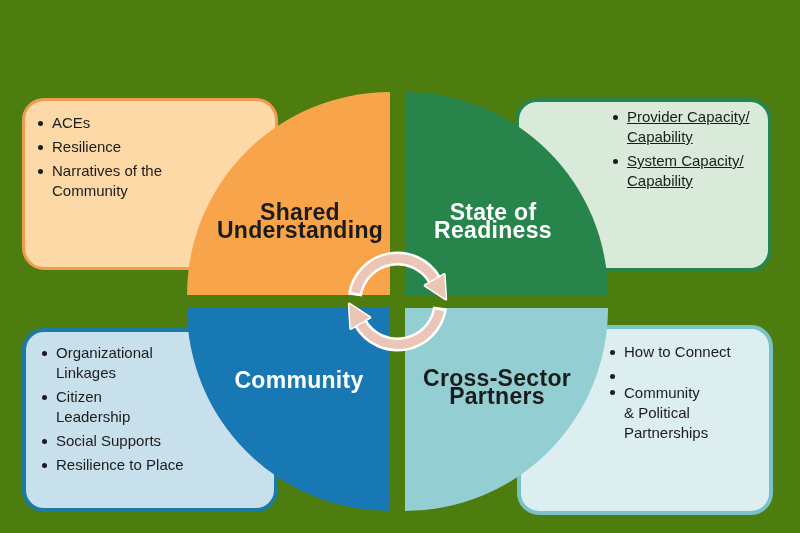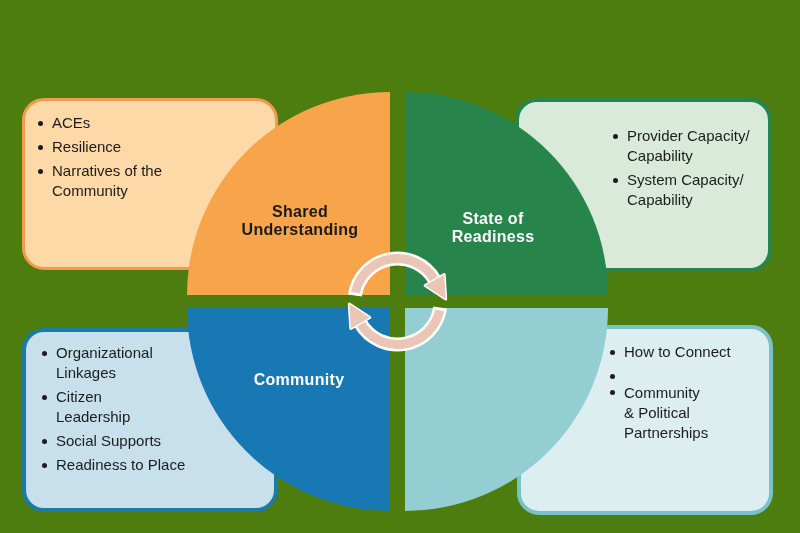--- a/index.html
+++ b/index.html
@@ -46,7 +46,7 @@
     line-height: 20px;
   }
   .list-su        { left: 13px; top: 12px; width: 225px; }
-  .list-sor       { left: 94px; top: 24px; width: 155px; }
+  .list-sor       { left: 94px; top: 5px; width: 155px; text-decoration: underline; }
   .list-community { left: 16px; top: 11px; width: 230px; }
   .list-csp       { left: 89px; top: 13px; width: 160px; }
   .li {

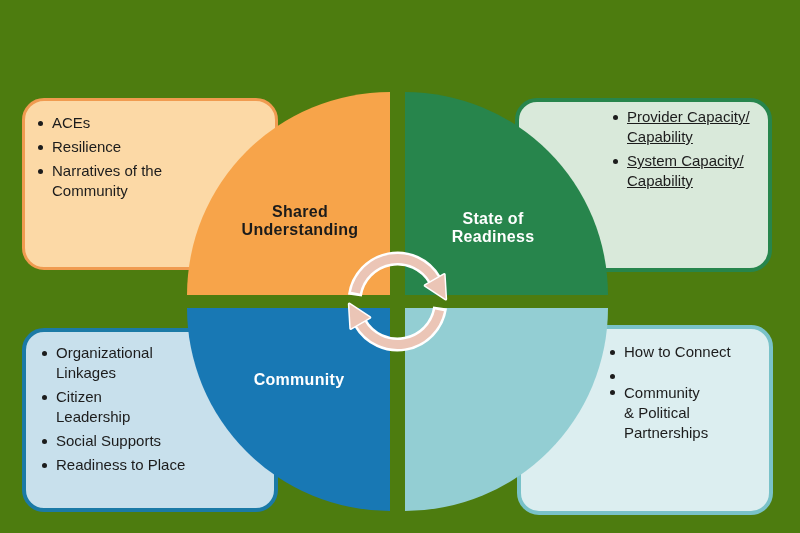--- a/index.html
+++ b/index.html
@@ -76,7 +76,7 @@
     z-index: 3;
     width: 260px;
     text-align: center;
-    font-size: 16px;
+    font-size: 23px;
     font-weight: bold;
     line-height: 18px;
     letter-spacing: 0.3px;

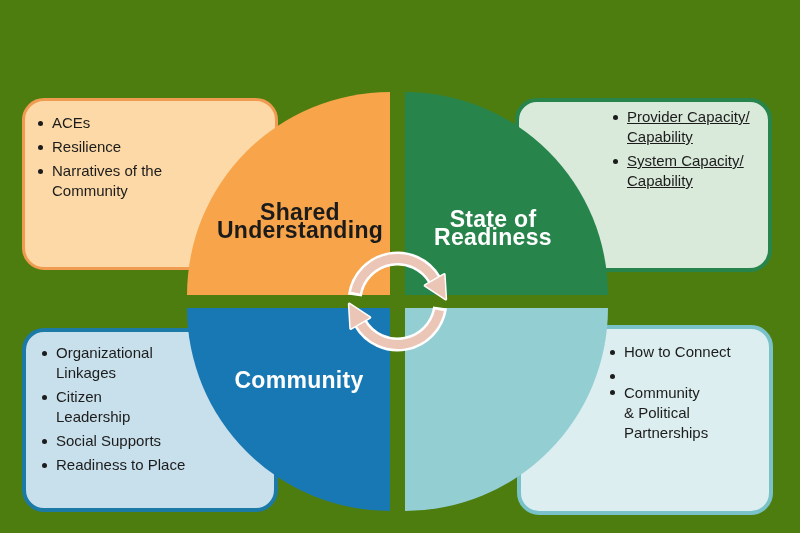--- a/index.html
+++ b/index.html
@@ -83,7 +83,7 @@
     white-space: pre-line;
   }
   .qlabel-su        { left: 170px; top: 203px; color: #1B1B1B; }
-  .qlabel-sor       { left: 363px; top: 210px; color: #FFFFFF; }
+  .qlabel-sor       { left: 363px; top: 203px; color: #FFFFFF; }
   .qlabel-community { left: 169px; top: 371px; color: #FFFFFF; }
   .qlabel-csp       { left: 367px; top: 369px; color: #1B1B1B; }
 </style>

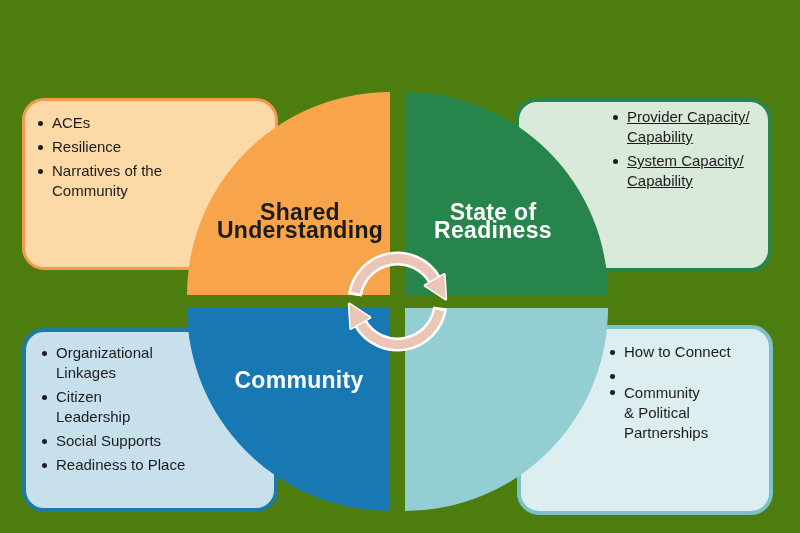--- a/index.html
+++ b/index.html
@@ -193,6 +193,8 @@
   <div class="qlabel qlabel-sor">State of
 Readiness</div>
   <div class="qlabel qlabel-community">Community</div>
+  <div class="qlabel qlabel-csp">Cross-Sector
+Partners</div>
 
 </div>
 

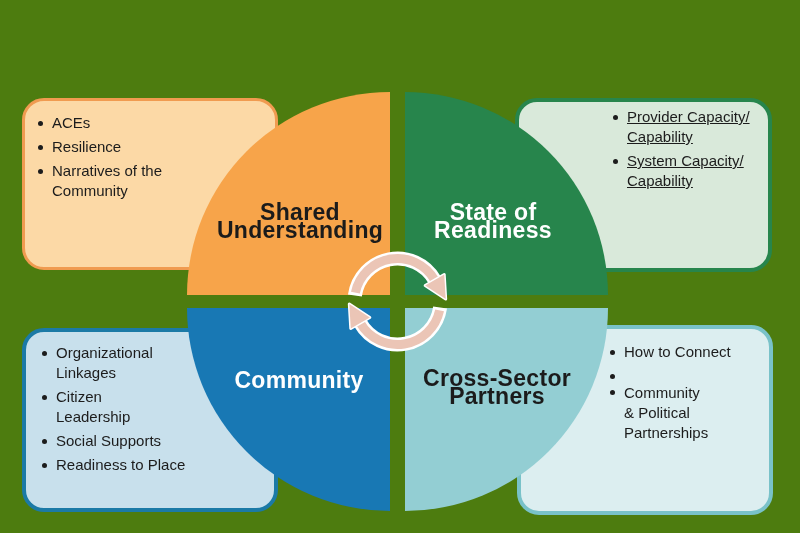--- a/index.html
+++ b/index.html
@@ -143,7 +143,7 @@
       </div>
       <div class="li">
         <span class="dot"></span>
-        <span class="li-text">Readiness to Place</span>
+        <span class="li-text">Resilience to Place</span>
       </div>
     </div>
   </div>

